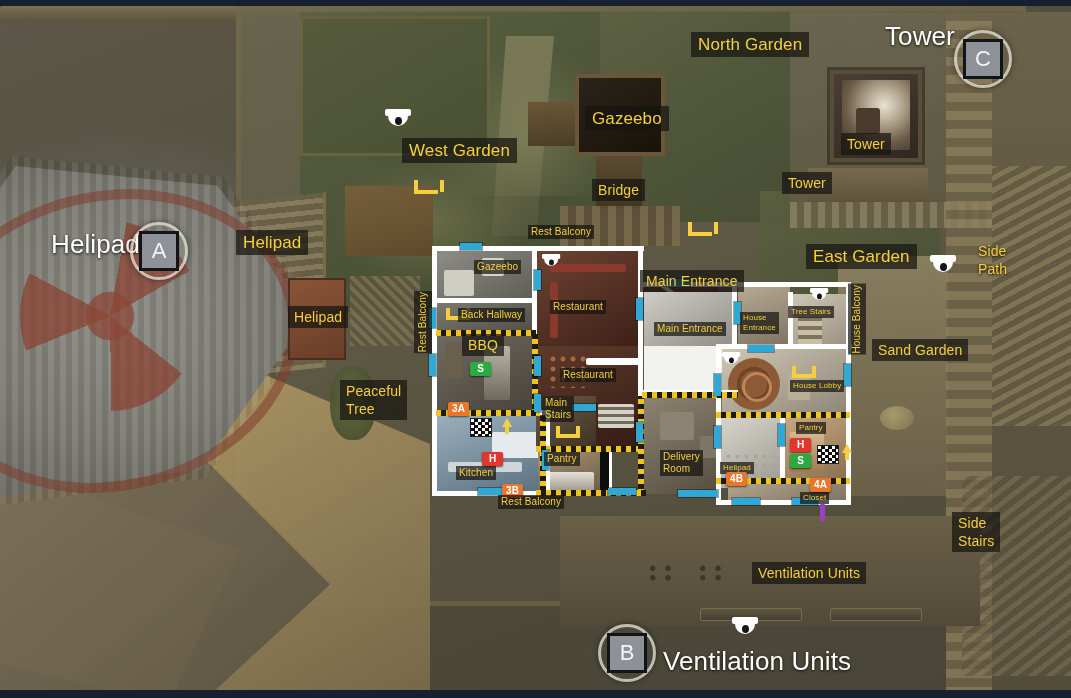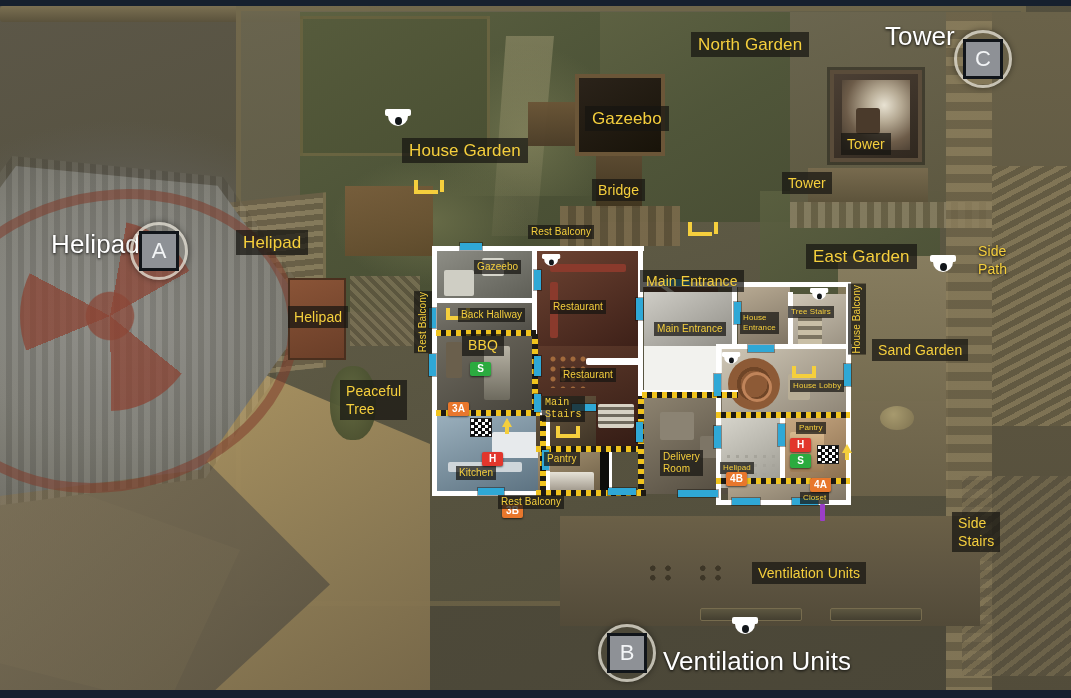--- a/index.html
+++ b/index.html
@@ -466,7 +466,7 @@
     </div>
 
     <div class="lbl big" style="left:691px;top:26px;">North Garden</div>
-    <div class="lbl big" style="left:402px;top:132px;">House Garden</div>
+    <div class="lbl big" style="left:402px;top:132px;">West Garden</div>
     <div class="lbl big" style="left:585px;top:100px;">Gazeebo</div>
     <div class="lbl mid" style="left:592px;top:173px;">Bridge</div>
     <div class="lbl mid" style="left:841px;top:127px;">Tower</div>

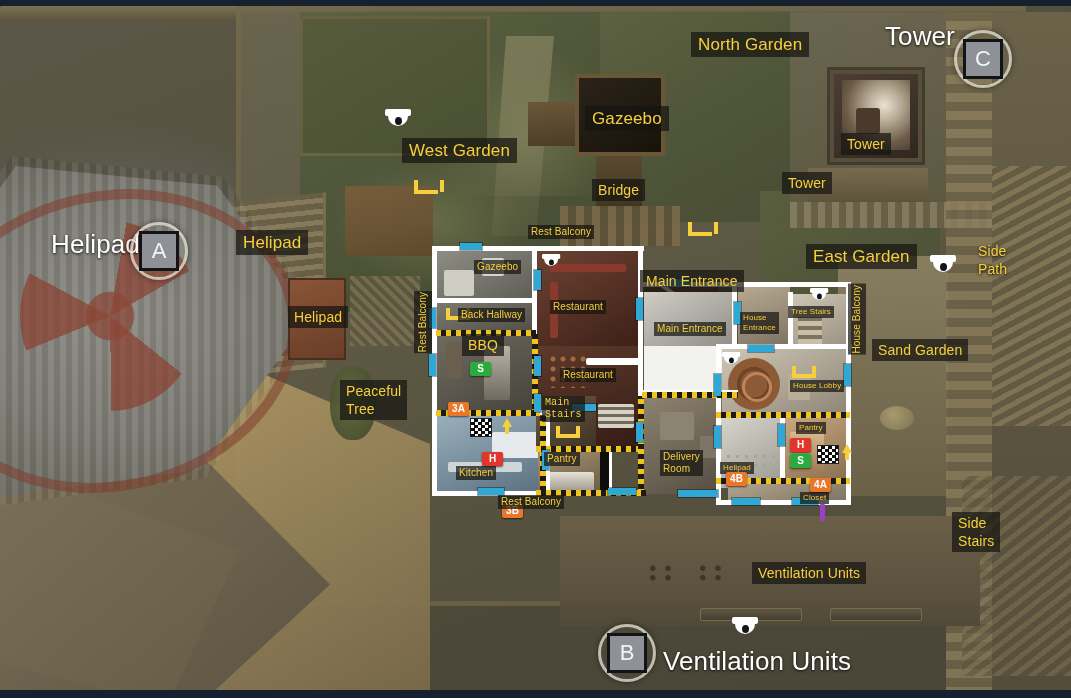--- a/index.html
+++ b/index.html
@@ -440,7 +440,7 @@
       <div class="lbl sm" style="left:24px;top:220px;">Kitchen</div>
       <div class="lbl sm" style="left:118px;top:54px;">Restaurant</div>
       <div class="lbl sm" style="left:128px;top:122px;">Restaurant</div>
-      <div class="lbl sm two" style="left:110px;top:150px;font-family:Liberation Mono, monospace;">Main
+      <div class="lbl sm two" style="left:110px;top:150px;">Main
 Stairs</div>
       <div class="lbl sm" style="left:112px;top:206px;">Pantry</div>
       <div class="lbl sm two" style="left:228px;top:204px;">Delivery

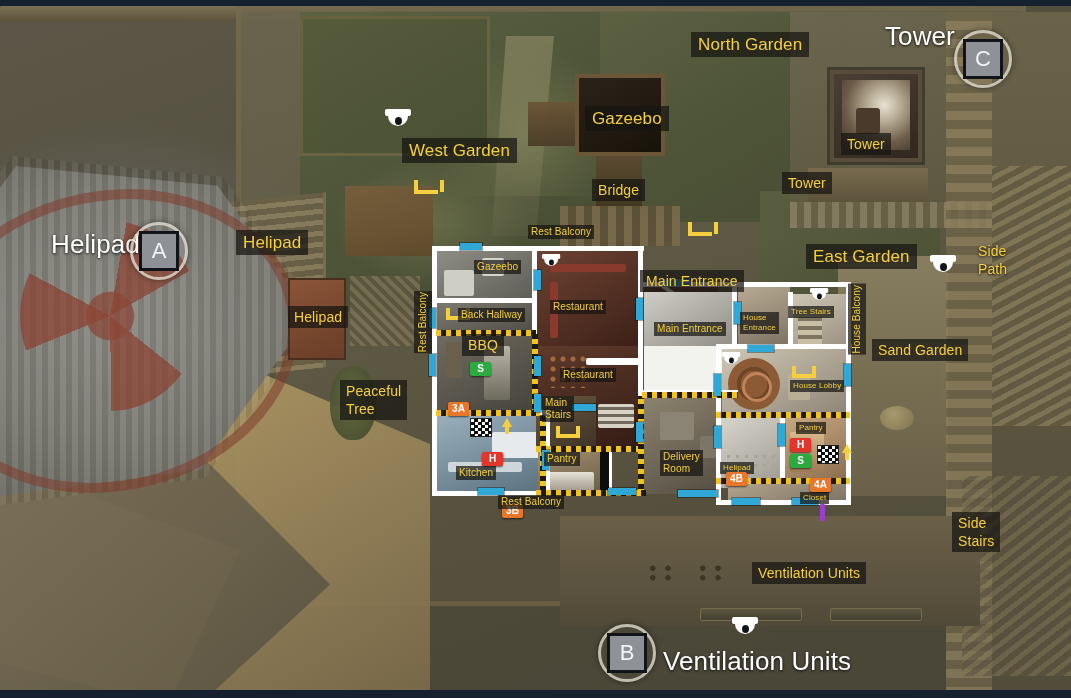--- a/index.html
+++ b/index.html
@@ -457,7 +457,7 @@
       <div class="badge b-o" style="left:16px;top:116px;">3A</div>
       <div class="badge b-s" style="left:38px;top:116px;">S</div>
       <div class="badge b-h" style="left:50px;top:206px;">H</div>
-      <div class="badge b-o" style="left:70px;top:218px;">3B</div>
+      <div class="badge b-o" style="left:70px;top:198px;">3B</div>
       <div class="badge b-o" style="left:294px;top:186px;">4B</div>
       <div class="badge b-h" style="left:358px;top:192px;">H</div>
       <div class="badge b-o" style="left:378px;top:192px;">4A</div>

